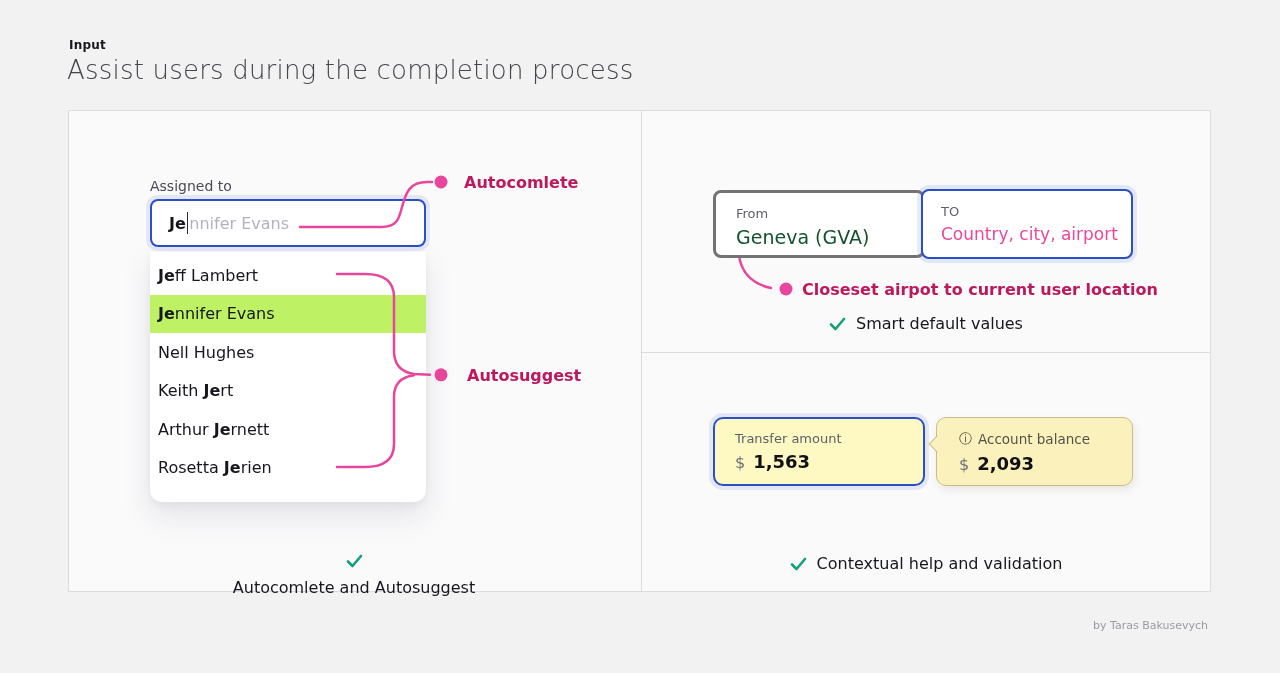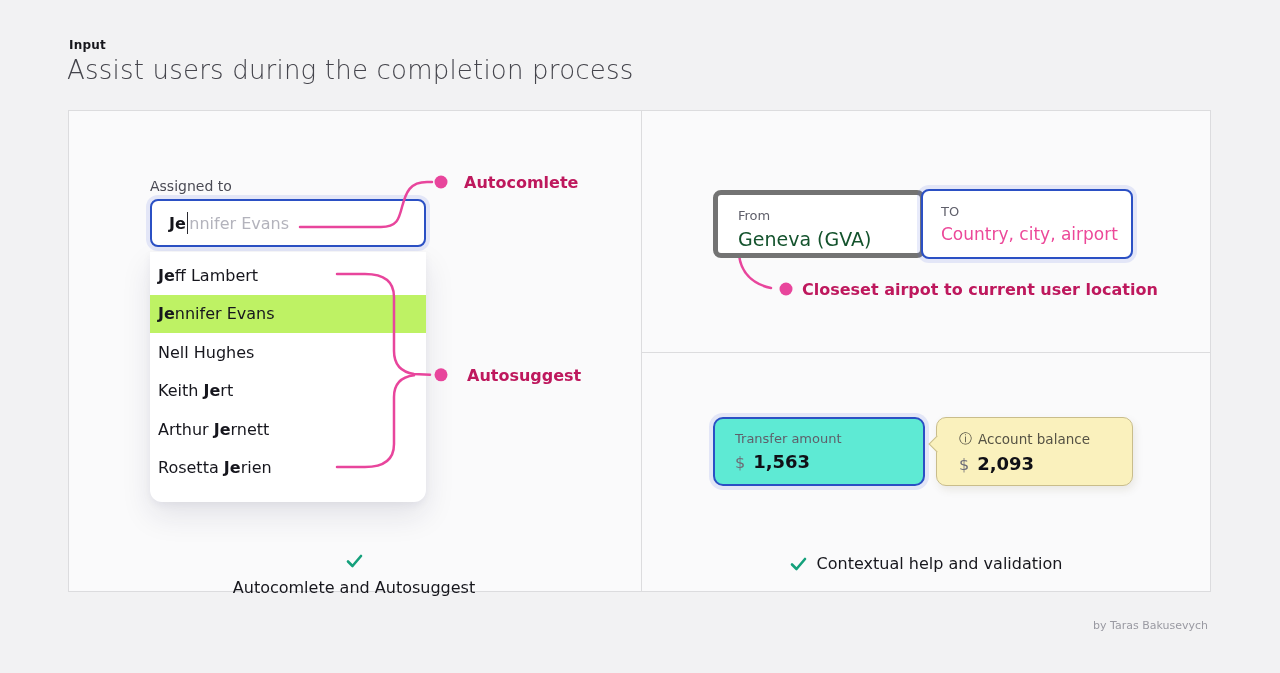--- a/index.html
+++ b/index.html
@@ -44,7 +44,7 @@
   
   .flights-title{position:absolute;left:756px;top:158px;font-size:15.5px;font-weight:700;color:#14141a;margin-top:32px;}
   .from-box{position:absolute;left:713px;top:190px;width:212px;height:68px;box-sizing:border-box;
-    background:#fff;border:5px solid #737373;border-radius:8px;padding:13px 0 0 20px;}
+    background:#fff;border:3px solid #737373;border-radius:8px;padding:13px 0 0 20px;}
   .to-box{position:absolute;left:921px;top:189px;width:212px;height:70px;box-sizing:border-box;
     background:#fff;border:2px solid #2b50c4;border-radius:8px;padding:13px 0 0 18px;
     box-shadow:0 0 0 4px rgba(90,115,230,.14);}

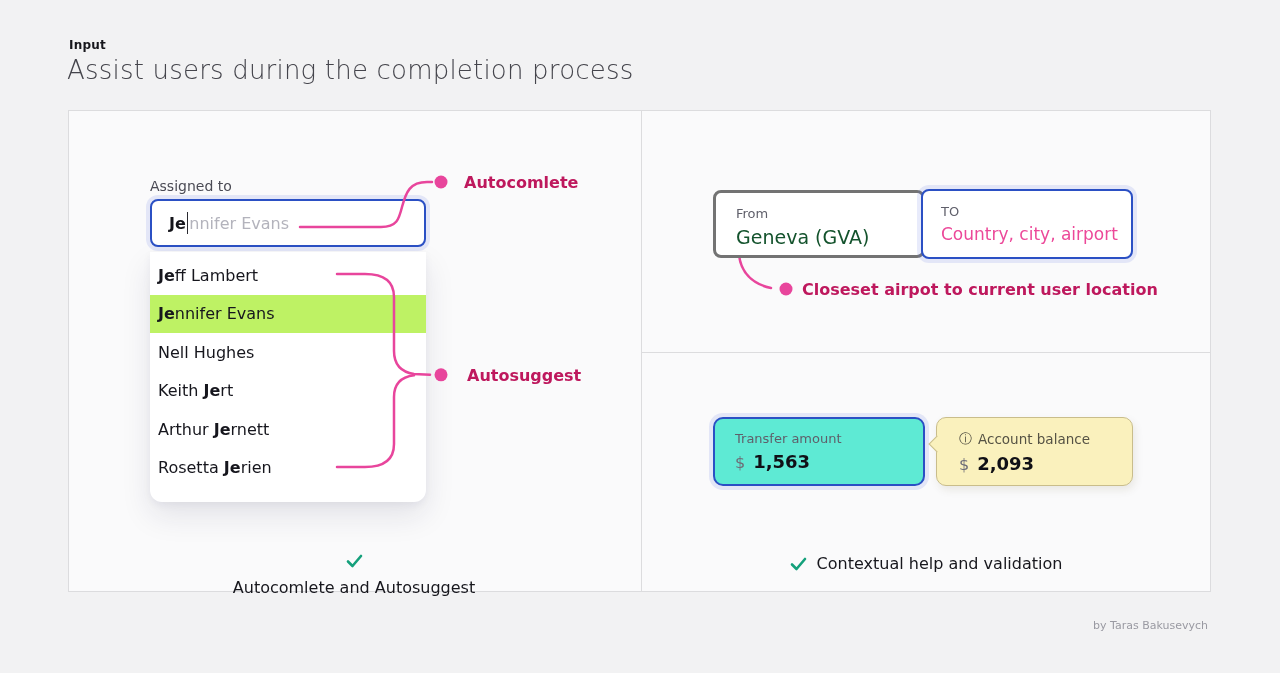--- a/index.html
+++ b/index.html
@@ -142,6 +142,12 @@
     <div class="placeholder">Country, city, airport</div>
   </div>
 
+  <div class="check-row" style="left:641px;top:314px;width:570px;">
+    <svg width="17" height="14" viewBox="0 0 17 14">
+        <path d="M2 7.5 L6.5 12 L15 2" fill="none" stroke="#14a07b" stroke-width="2.6" stroke-linecap="round" stroke-linejoin="round"></path>
+      </svg>
+    <span>Smart default values</span>
+  </div>
 
   <div class="transfer-box">
     <div class="mini-label">Transfer amount</div>

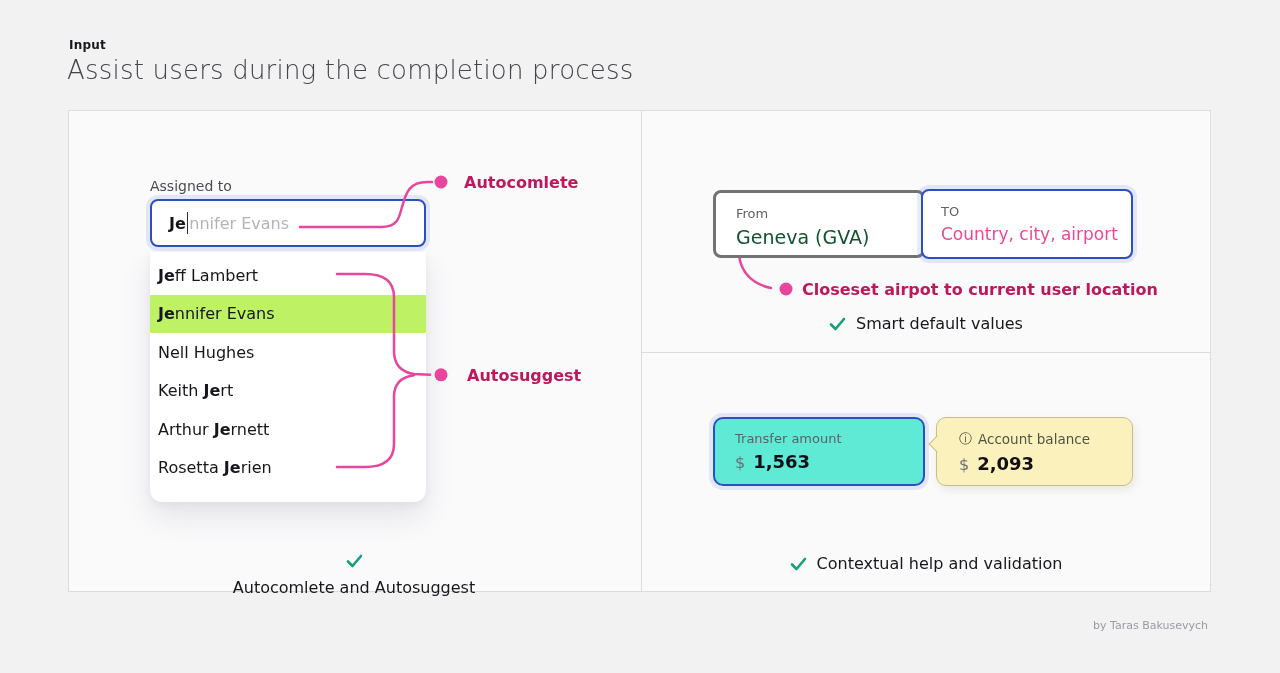--- a/index.html
+++ b/index.html
@@ -54,7 +54,7 @@
 
   
   .transfer-box{position:absolute;left:713px;top:417px;width:212px;height:69px;box-sizing:border-box;
-    background:#5eead4;border:2px solid #2b50c4;border-radius:10px;padding:12px 0 0 20px;
+    background:#fef9c3;border:2px solid #2b50c4;border-radius:10px;padding:12px 0 0 20px;
     box-shadow:0 0 0 4px rgba(90,115,230,.14);}
   .amount-row{margin-top:5px;font-size:17px;display:flex;align-items:baseline;gap:8px;}
   .currency{color:#6e6e78;font-size:16px;}

